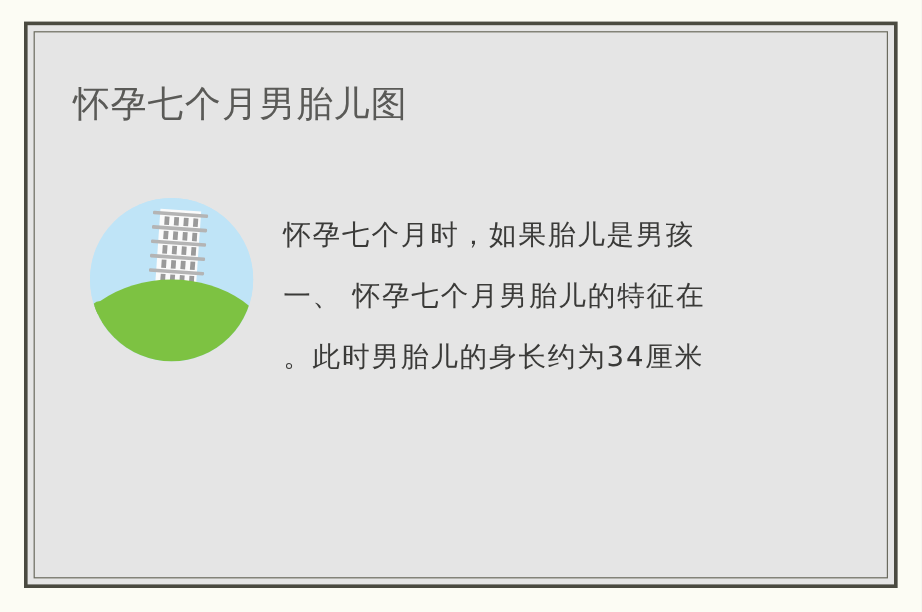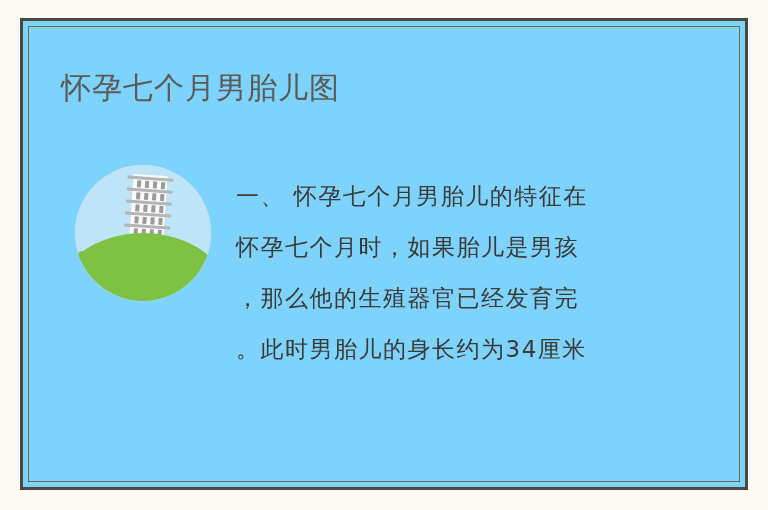--- a/index.html
+++ b/index.html
@@ -31,7 +31,7 @@
     height: 472px;
     border: 3px solid #4a4a40;
     box-sizing: border-box;
-    background: #7dd3fc;
+    background: #e5e5e5;
   }
 
   

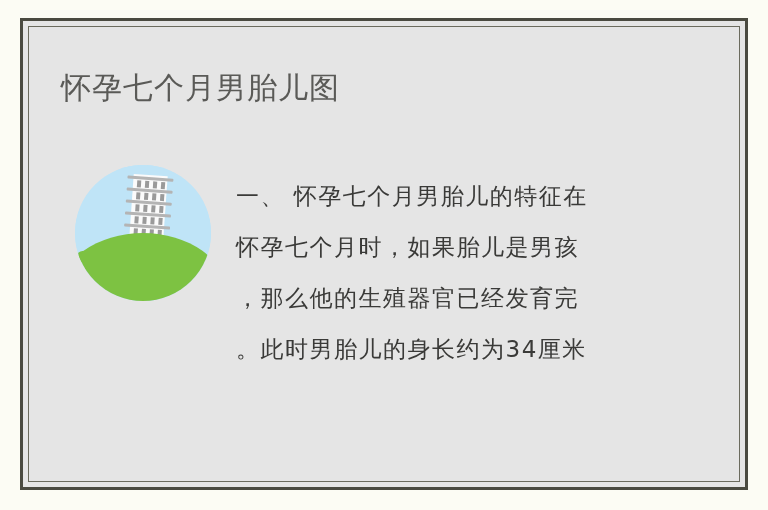--- a/index.html
+++ b/index.html
@@ -300,8 +300,8 @@
         </div>
 
         <div class="paragraph">
+          <div class="line">怀孕七个月时，如果胎儿是男孩</div>
           <div class="line">一、 怀孕七个月男胎儿的特征在</div>
-          <div class="line">怀孕七个月时，如果胎儿是男孩</div>
           <div class="line">，那么他的生殖器官已经发育完</div>
           <div class="line">。此时男胎儿的身长约为34厘米</div>
         </div>

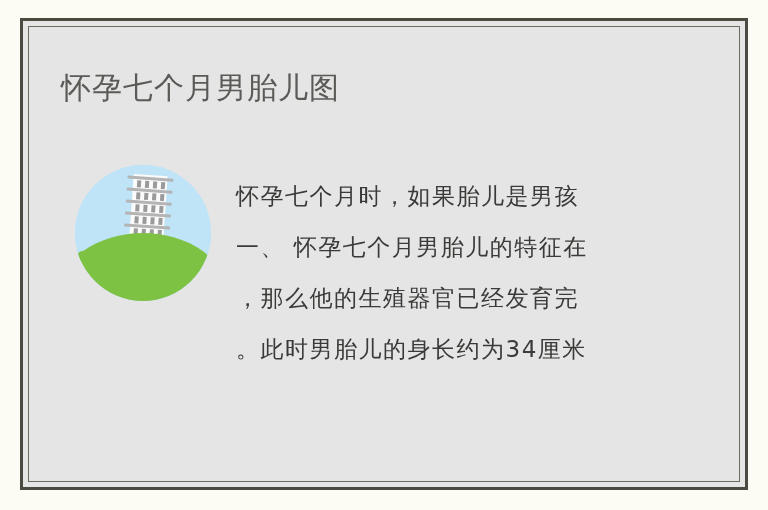--- a/index.html
+++ b/index.html
@@ -302,7 +302,6 @@
         <div class="paragraph">
           <div class="line">怀孕七个月时，如果胎儿是男孩</div>
           <div class="line">一、 怀孕七个月男胎儿的特征在</div>
-          <div class="line">，那么他的生殖器官已经发育完</div>
           <div class="line">。此时男胎儿的身长约为34厘米</div>
         </div>
 

